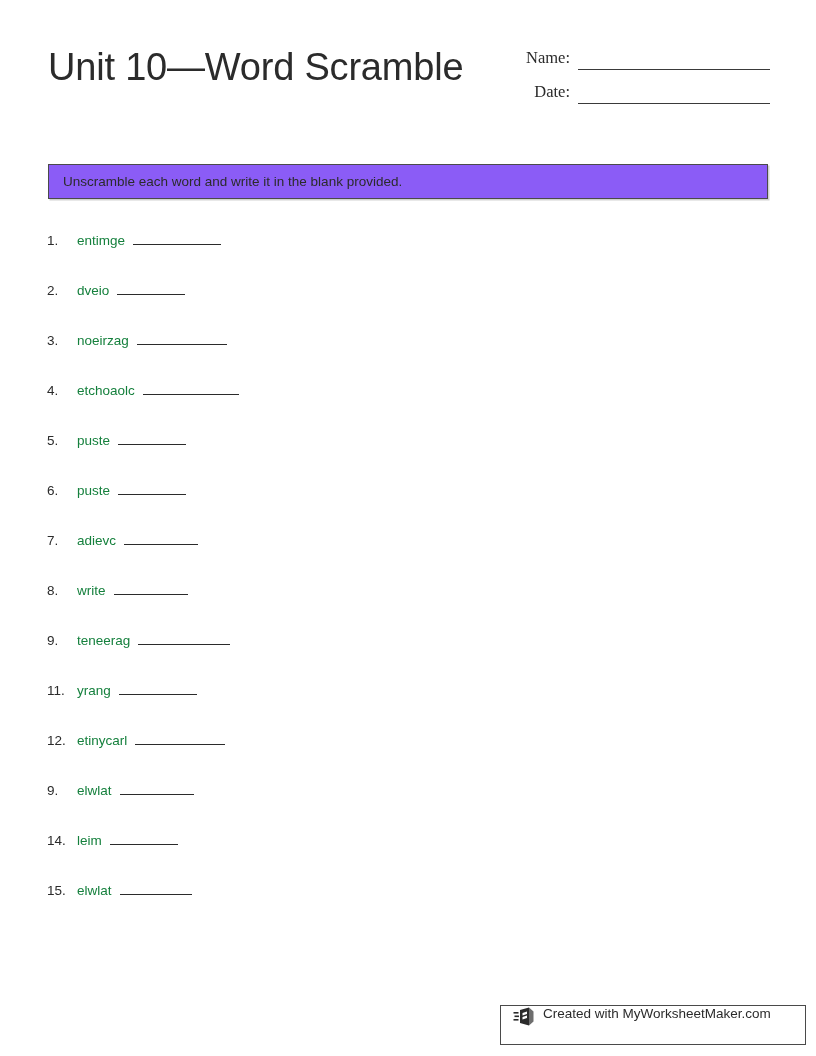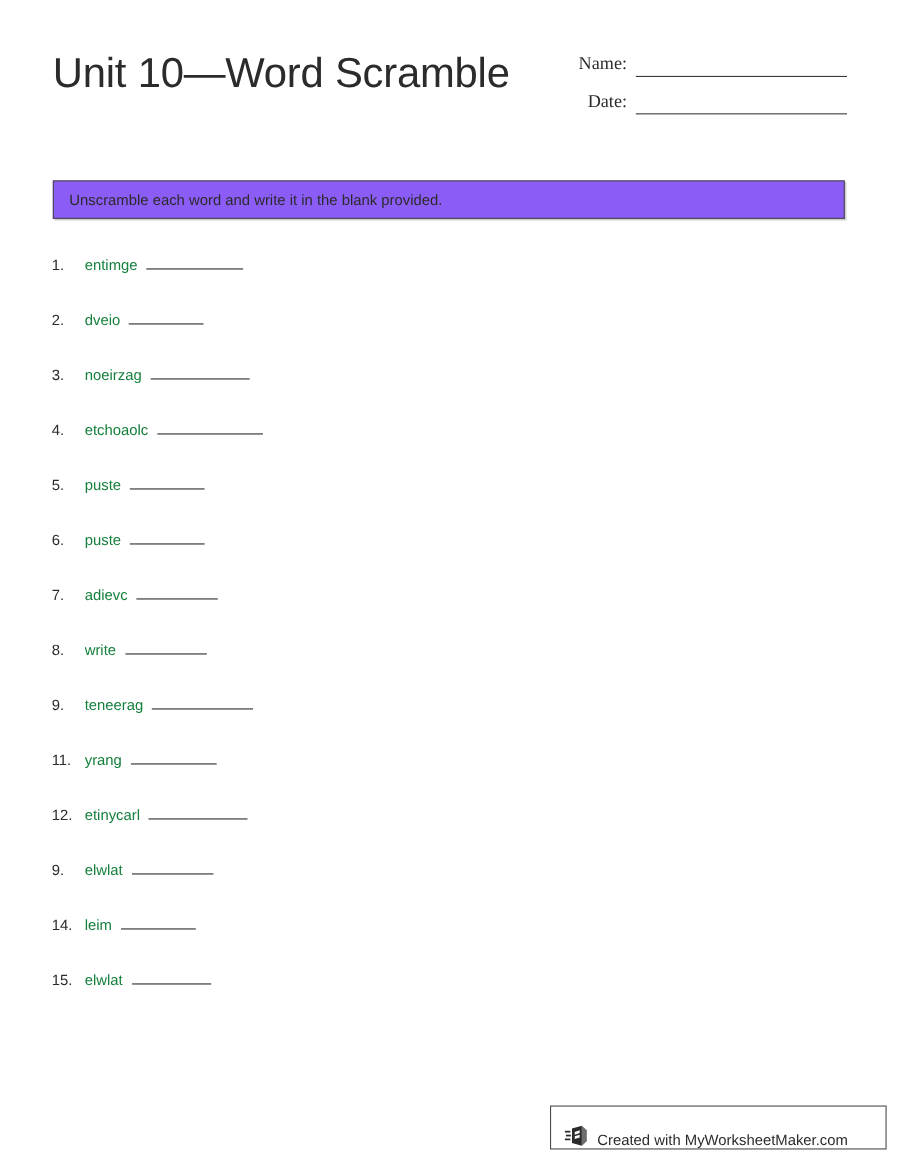--- a/index.html
+++ b/index.html
@@ -130,7 +130,7 @@
     background: #ffffff;
     box-sizing: border-box;
     display: flex;
-    align-items: flex-end;
+    align-items: flex-start;
     padding-left: 12px;
   }
   .badge-icon {

